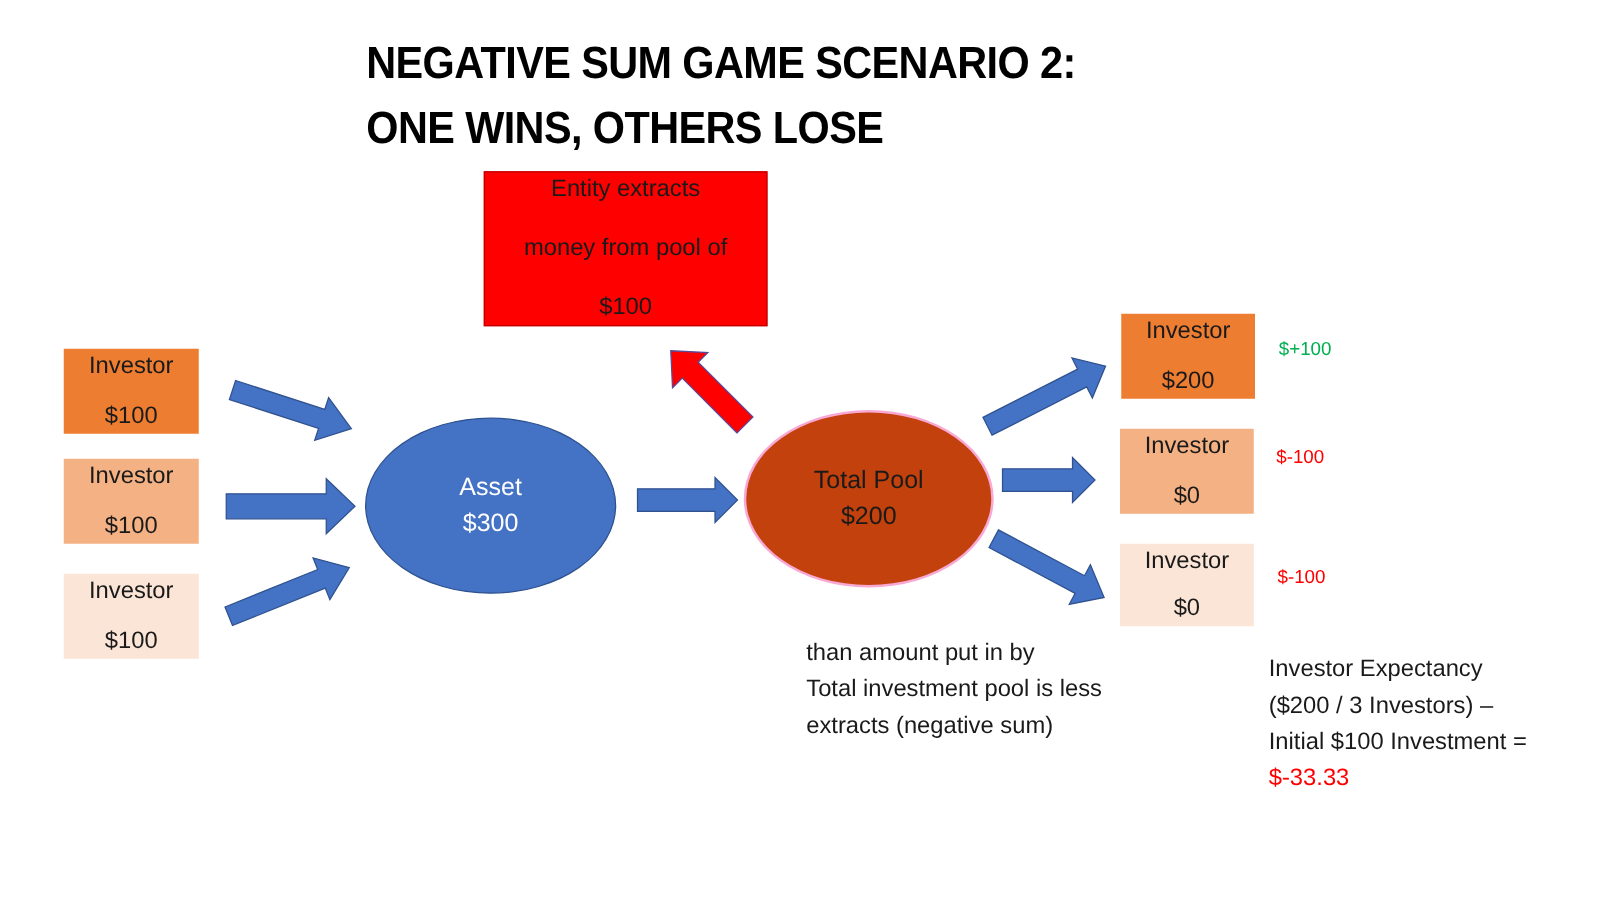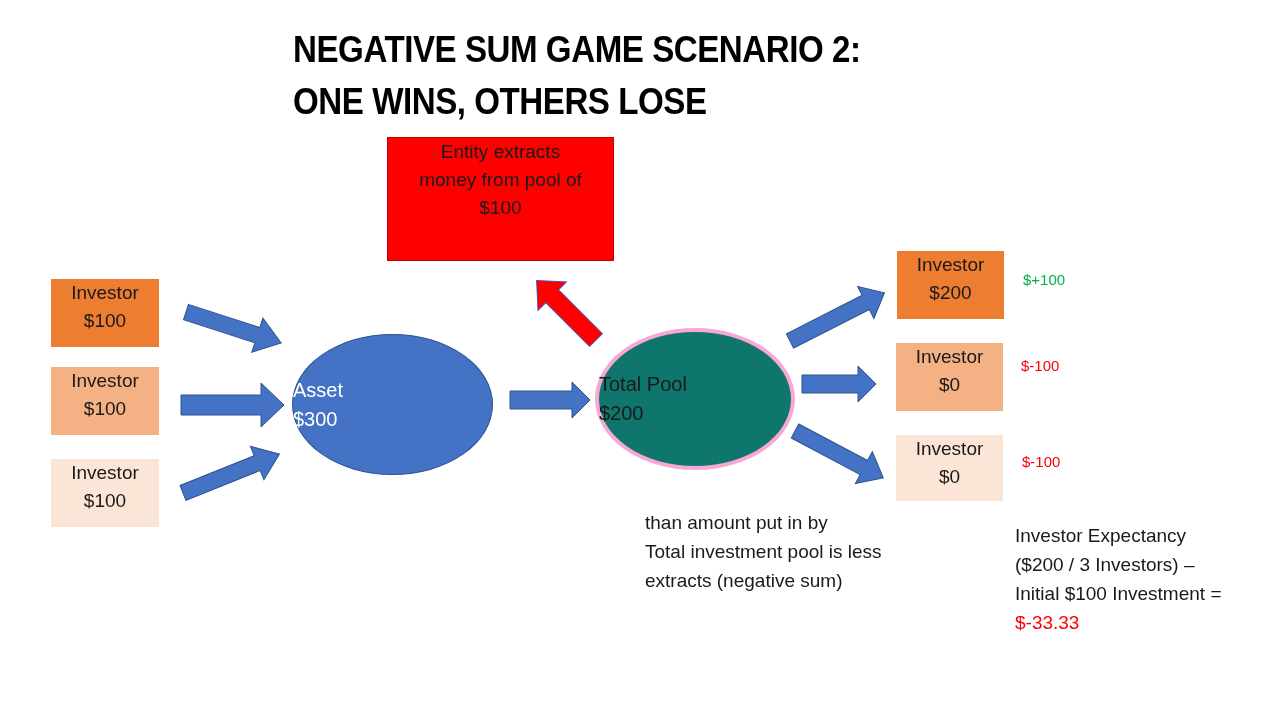--- a/index.html
+++ b/index.html
@@ -8,7 +8,7 @@
   .abs { position:absolute; }
   .title { left:293px; top:24px; font-size:36px; font-weight:bold; line-height:52px; color:#000; letter-spacing:-0.5px; transform:scaleX(0.92); transform-origin:left top; }
   .title div { white-space:nowrap; }
-  .box { display:flex; flex-direction:column; align-items:center; justify-content:flex-start; text-align:center;
+  .box { display:flex; flex-direction:column; align-items:center; justify-content:space-between; text-align:center;
          font-size:19px; line-height:28px; color:#1a1a1a; box-sizing:border-box; }
   .c1 { background:#ed7d31; }
   .c2 { background:#f4b183; }

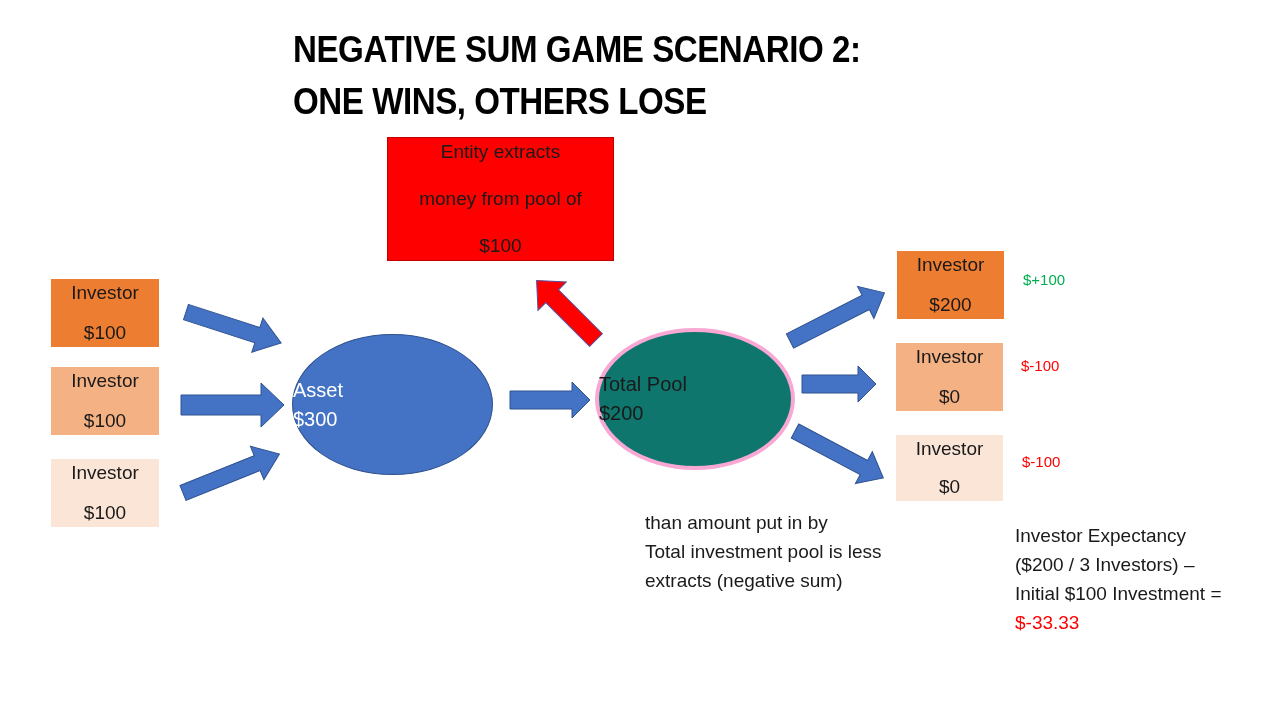--- a/index.html
+++ b/index.html
@@ -15,7 +15,7 @@
   .c3 { background:#fbe5d6; }
   .entity { left:387px; top:137px; width:227px; height:124px; background:#ff0000; border:1px solid #c00000;
             font-size:19px; line-height:28px; color:#1a1a1a; }
-  .ellipse { border-radius:50%; display:flex; flex-direction:column; align-items:flex-start; justify-content:center;
+  .ellipse { border-radius:50%; display:flex; flex-direction:column; align-items:center; justify-content:center;
              font-size:20px; line-height:29px; text-align:center; box-sizing:border-box; }
   .asset { left:292px; top:334px; width:201px; height:141px; background:#4472c4; border:1px solid #2f528f; color:#ffffff; }
   .pool { left:595px; top:328px; width:200px; height:142px; background:#0f766e; border:4px solid #f9a8d4; color:#1a1a1a; }

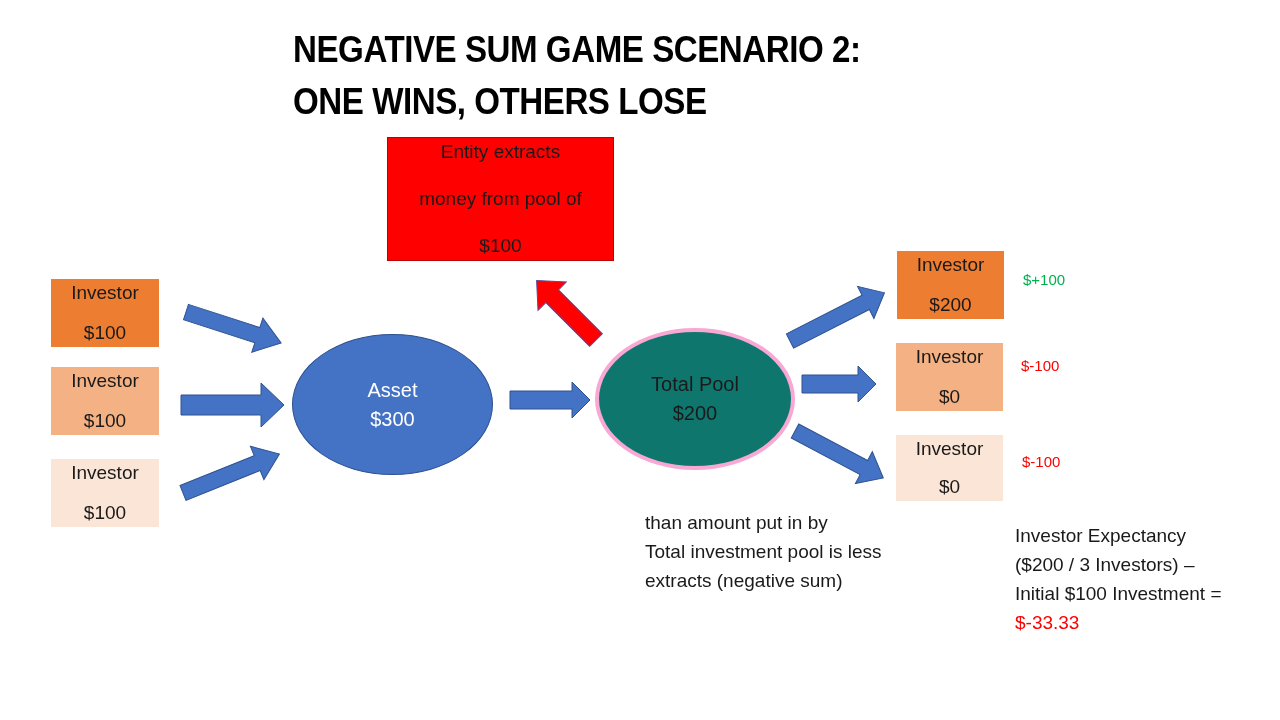--- a/index.html
+++ b/index.html
@@ -18,7 +18,7 @@
   .ellipse { border-radius:50%; display:flex; flex-direction:column; align-items:center; justify-content:center;
              font-size:20px; line-height:29px; text-align:center; box-sizing:border-box; }
   .asset { left:292px; top:334px; width:201px; height:141px; background:#4472c4; border:1px solid #2f528f; color:#ffffff; }
-  .pool { left:595px; top:328px; width:200px; height:142px; background:#0f766e; border:4px solid #f9a8d4; color:#1a1a1a; }
+  .pool { left:595px; top:328px; width:200px; height:142px; background:#c2410c; border:2px solid #f9a8d4; color:#1a1a1a; }
   .delta { font-size:15px; }
   .note { font-size:19px; line-height:29px; color:#1a1a1a; }
   svg.arrows { position:absolute; left:0; top:0; }

